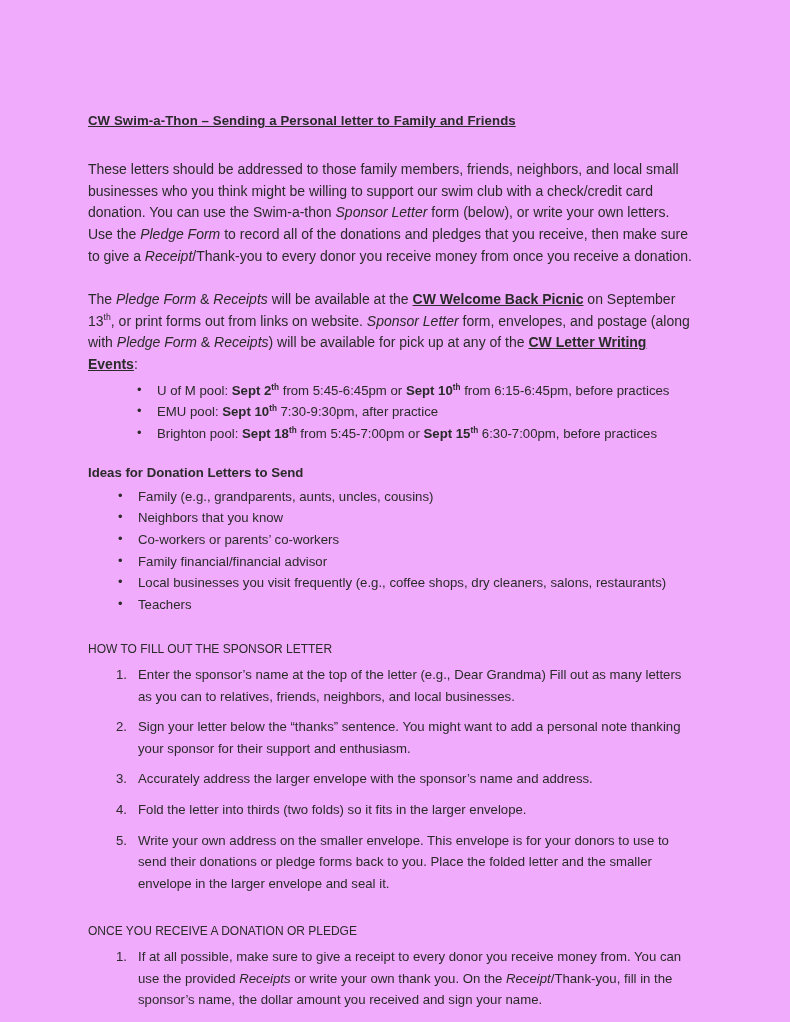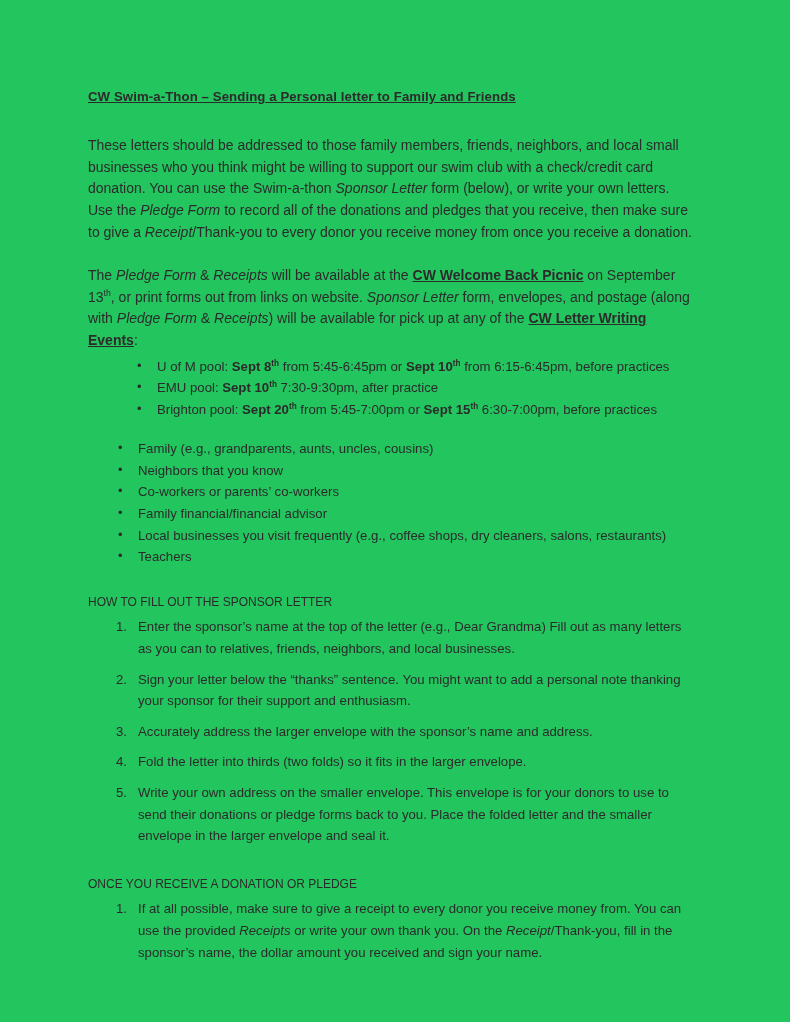--- a/index.html
+++ b/index.html
@@ -18,9 +18,9 @@
     position: relative;
     width: 790px;
     height: 1022px;
-    background: #22c55e;
+    background: #f0abfc;
     box-sizing: border-box;
-    padding: 88px 95px 0 88px;
+    padding: 112px 95px 0 88px;
   }
   .doc-title {
     font-size: 13.2px;

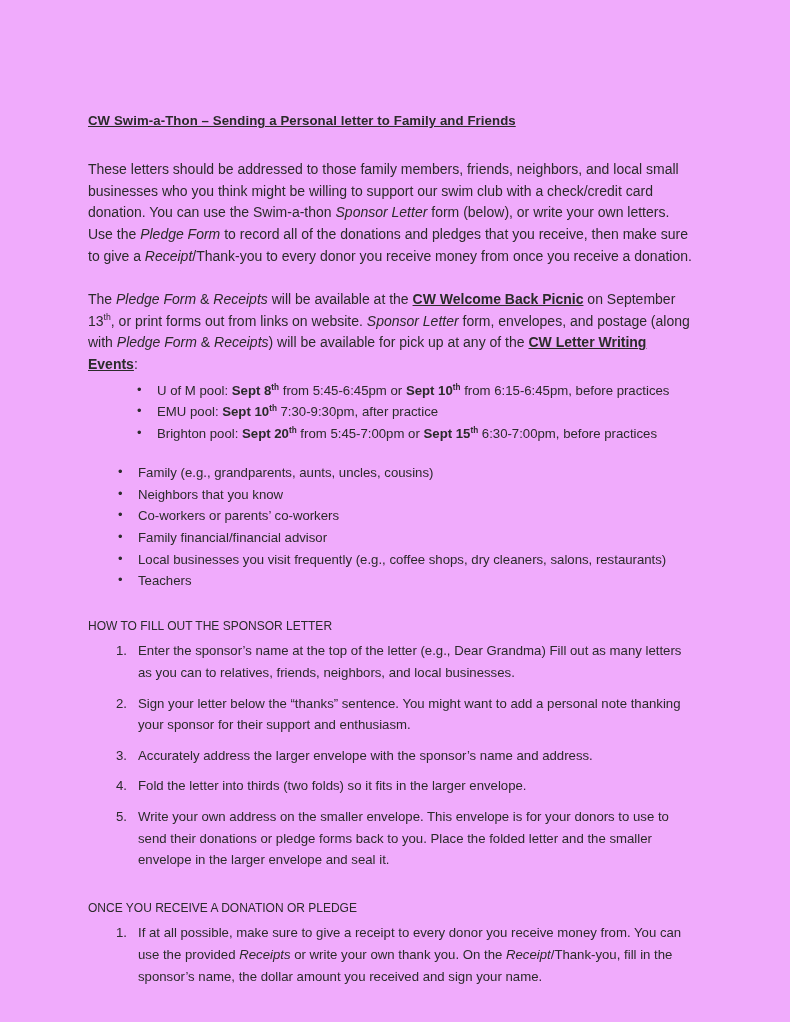--- a/index.html
+++ b/index.html
@@ -108,7 +108,7 @@
   <p class="body-para tight"><span>The </span><span class="i">Pledge Form</span><span> &amp; </span><span class="i">Receipts</span><span> will be available at the </span><span class="bu">CW Welcome Back Picnic</span><span> on September 13</span><sup>th</sup><span>, or print forms out from links on website. </span><span class="i">Sponsor Letter</span><span> form, envelopes, and postage (along with </span><span class="i">Pledge Form</span><span> &amp; </span><span class="i">Receipts</span><span>) will be available for pick up at any of the </span><span class="bu">CW Letter Writing Events</span><span>:</span></p>
 
   <ul class="bullets deep">
-    <li><span>U of M pool: </span><span class="b">Sept 8</span><sup class="b">th</sup><span> from 5:45-6:45pm or </span><span class="b">Sept 10</span><sup class="b">th</sup><span> from 6:15-6:45pm, before practices</span></li>
+    <li><span>U of M pool: </span><span class="b">Sept 2</span><sup class="b">th</sup><span> from 5:45-6:45pm or </span><span class="b">Sept 10</span><sup class="b">th</sup><span> from 6:15-6:45pm, before practices</span></li>
     <li><span>EMU pool: </span><span class="b">Sept 10</span><sup class="b">th</sup><span> 7:30-9:30pm, after practice</span><span class="b"></span><sup class="b"></sup><span></span></li>
     <li><span>Brighton pool: </span><span class="b">Sept 20</span><sup class="b">th</sup><span> from 5:45-7:00pm or </span><span class="b">Sept 15</span><sup class="b">th</sup><span> 6:30-7:00pm, before practices</span></li>
   </ul>

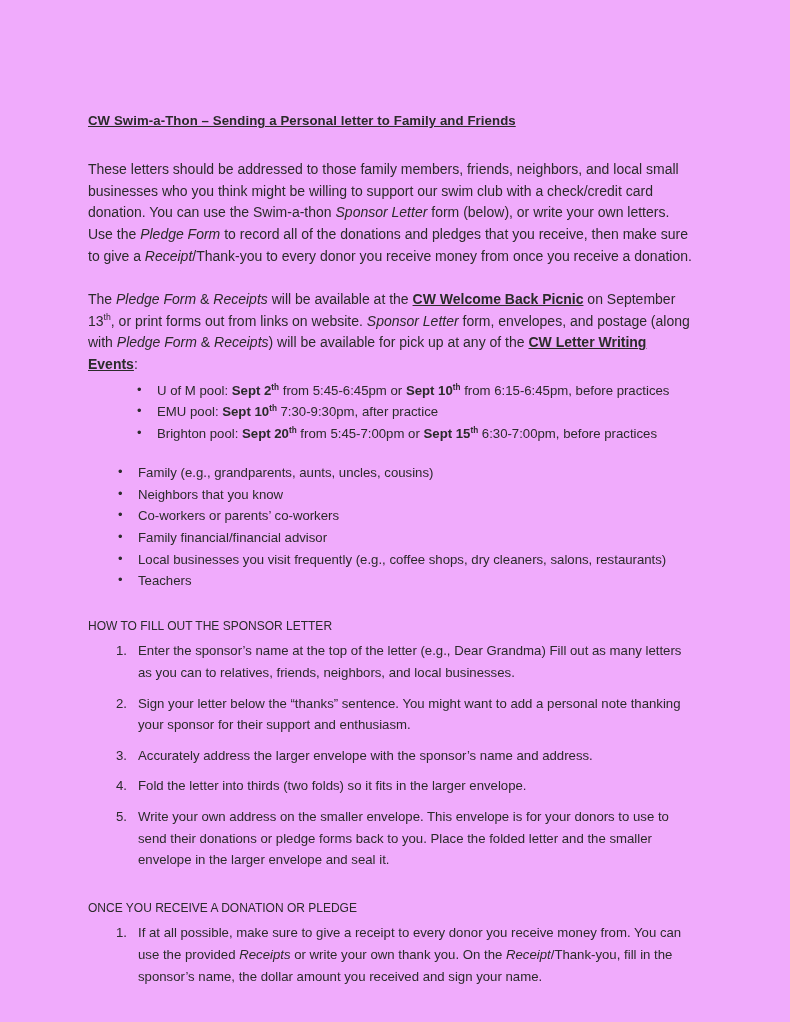--- a/index.html
+++ b/index.html
@@ -110,7 +110,7 @@
   <ul class="bullets deep">
     <li><span>U of M pool: </span><span class="b">Sept 2</span><sup class="b">th</sup><span> from 5:45-6:45pm or </span><span class="b">Sept 10</span><sup class="b">th</sup><span> from 6:15-6:45pm, before practices</span></li>
     <li><span>EMU pool: </span><span class="b">Sept 10</span><sup class="b">th</sup><span> 7:30-9:30pm, after practice</span><span class="b"></span><sup class="b"></sup><span></span></li>
-    <li><span>Brighton pool: </span><span class="b">Sept 20</span><sup class="b">th</sup><span> from 5:45-7:00pm or </span><span class="b">Sept 15</span><sup class="b">th</sup><span> 6:30-7:00pm, before practices</span></li>
+    <li><span>Brighton pool: </span><span class="b">Sept 18</span><sup class="b">th</sup><span> from 5:45-7:00pm or </span><span class="b">Sept 15</span><sup class="b">th</sup><span> 6:30-7:00pm, before practices</span></li>
   </ul>
 
   <div class="block-gap-md"></div>

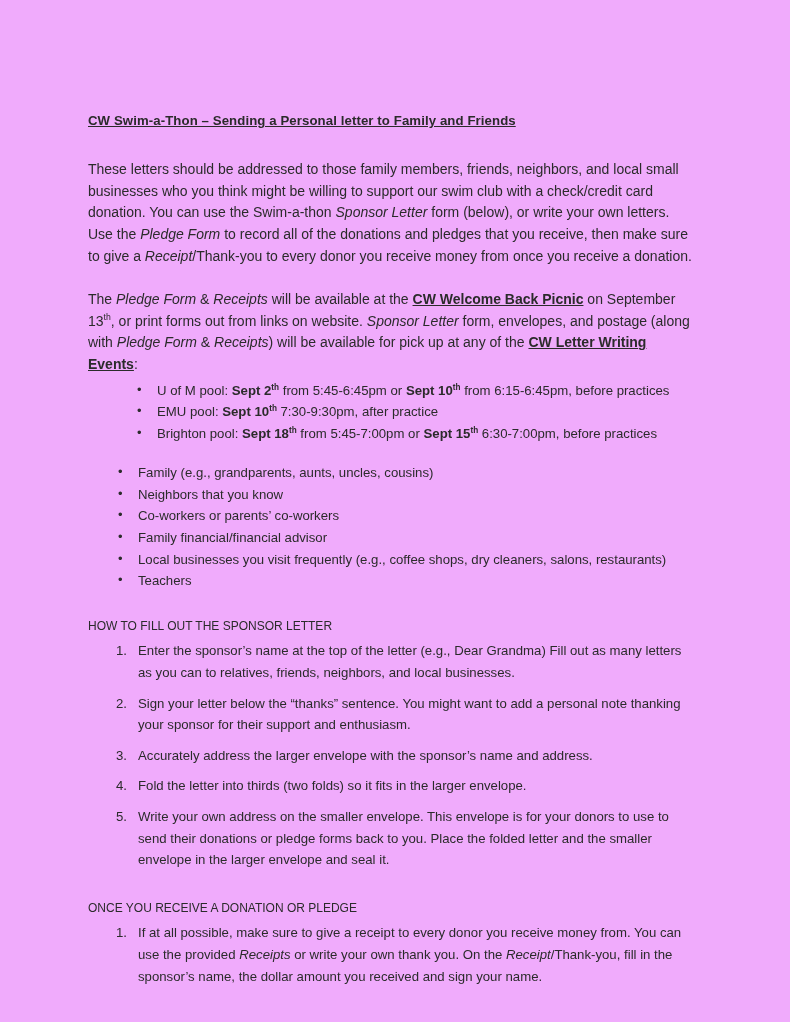--- a/index.html
+++ b/index.html
@@ -115,6 +115,7 @@
 
   <div class="block-gap-md"></div>
 
+  <div class="heading-bold">Ideas for Donation Letters to Send</div>
 
   <ul class="bullets">
     <li>Family (e.g., grandparents, aunts, uncles, cousins)</li>

